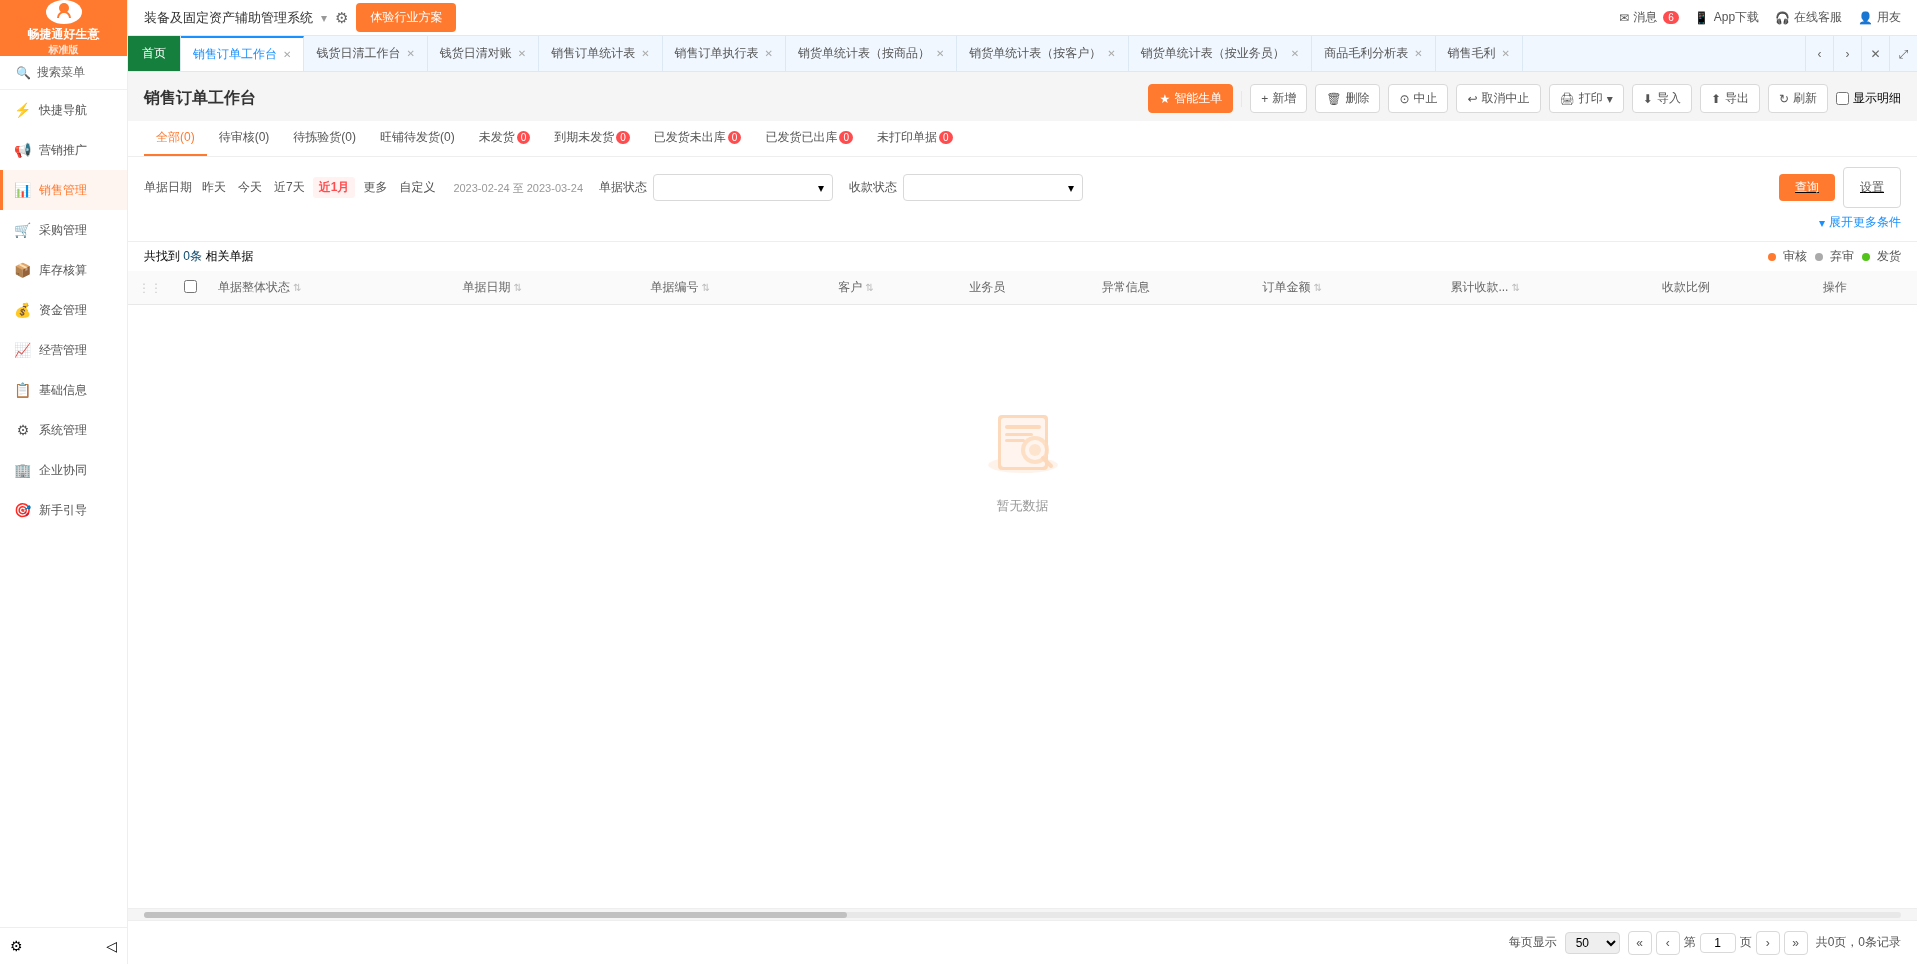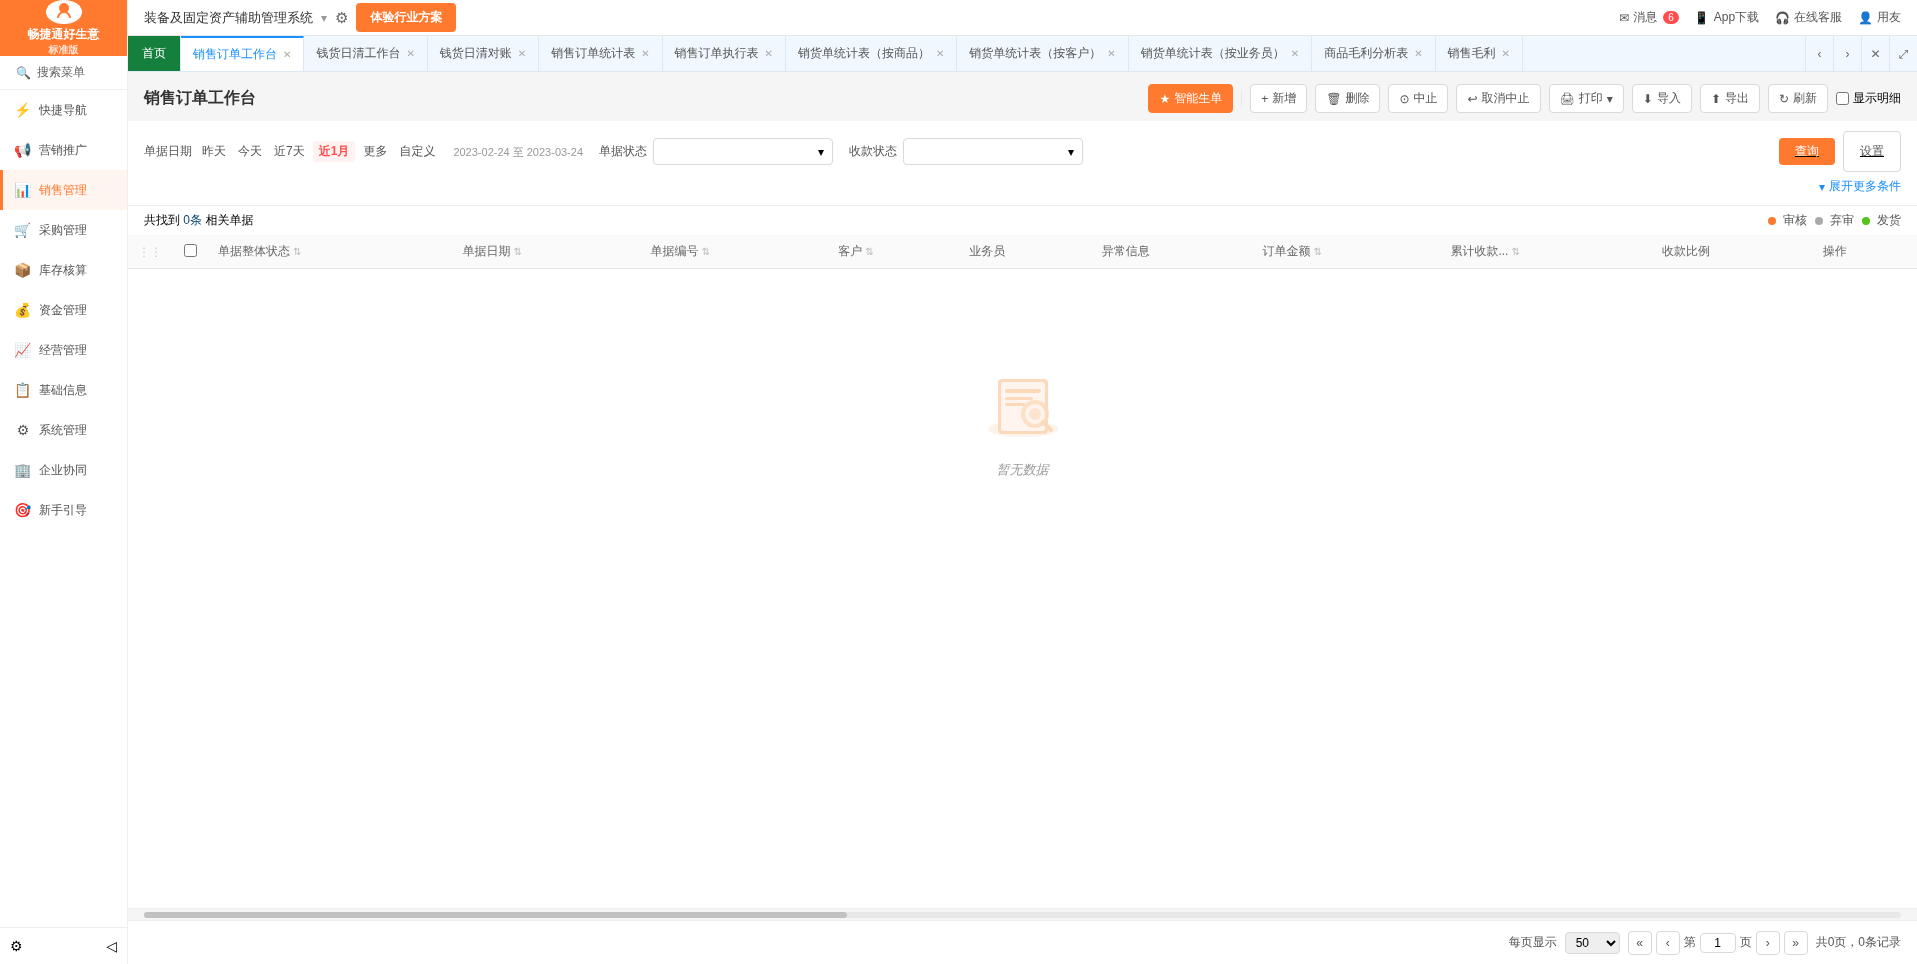--- a/index.html
+++ b/index.html
@@ -25,7 +25,7 @@
     .topbar-left { display: flex; align-items: center; gap: 8px; }
     .topbar-arrow { color: #999; }
     .topbar-settings { color: #666; cursor: pointer; font-size: 15px; }
-    .topbar-btn { background: #ff7a2f; color: #fff; border: none; padding: 6px 14px; border-radius: 4px; cursor: pointer; font-size: 12px; font-weight: bold; }
+    .topbar-btn { background: #ff7a2f; color: #fff; border: none; padding: 6px 14px; border-radius: 4px; cursor: pointer; font-size: 12px; }
     .topbar-right { display: flex; align-items: center; gap: 16px; color: #555; font-size: 12px; }
     .topbar-right-item { display: flex; align-items: center; gap: 4px; cursor: pointer; }
     .badge { background: #ff4d4f; color: #fff; border-radius: 8px; padding: 1px 5px; font-size: 10px; margin-left: 2px; }

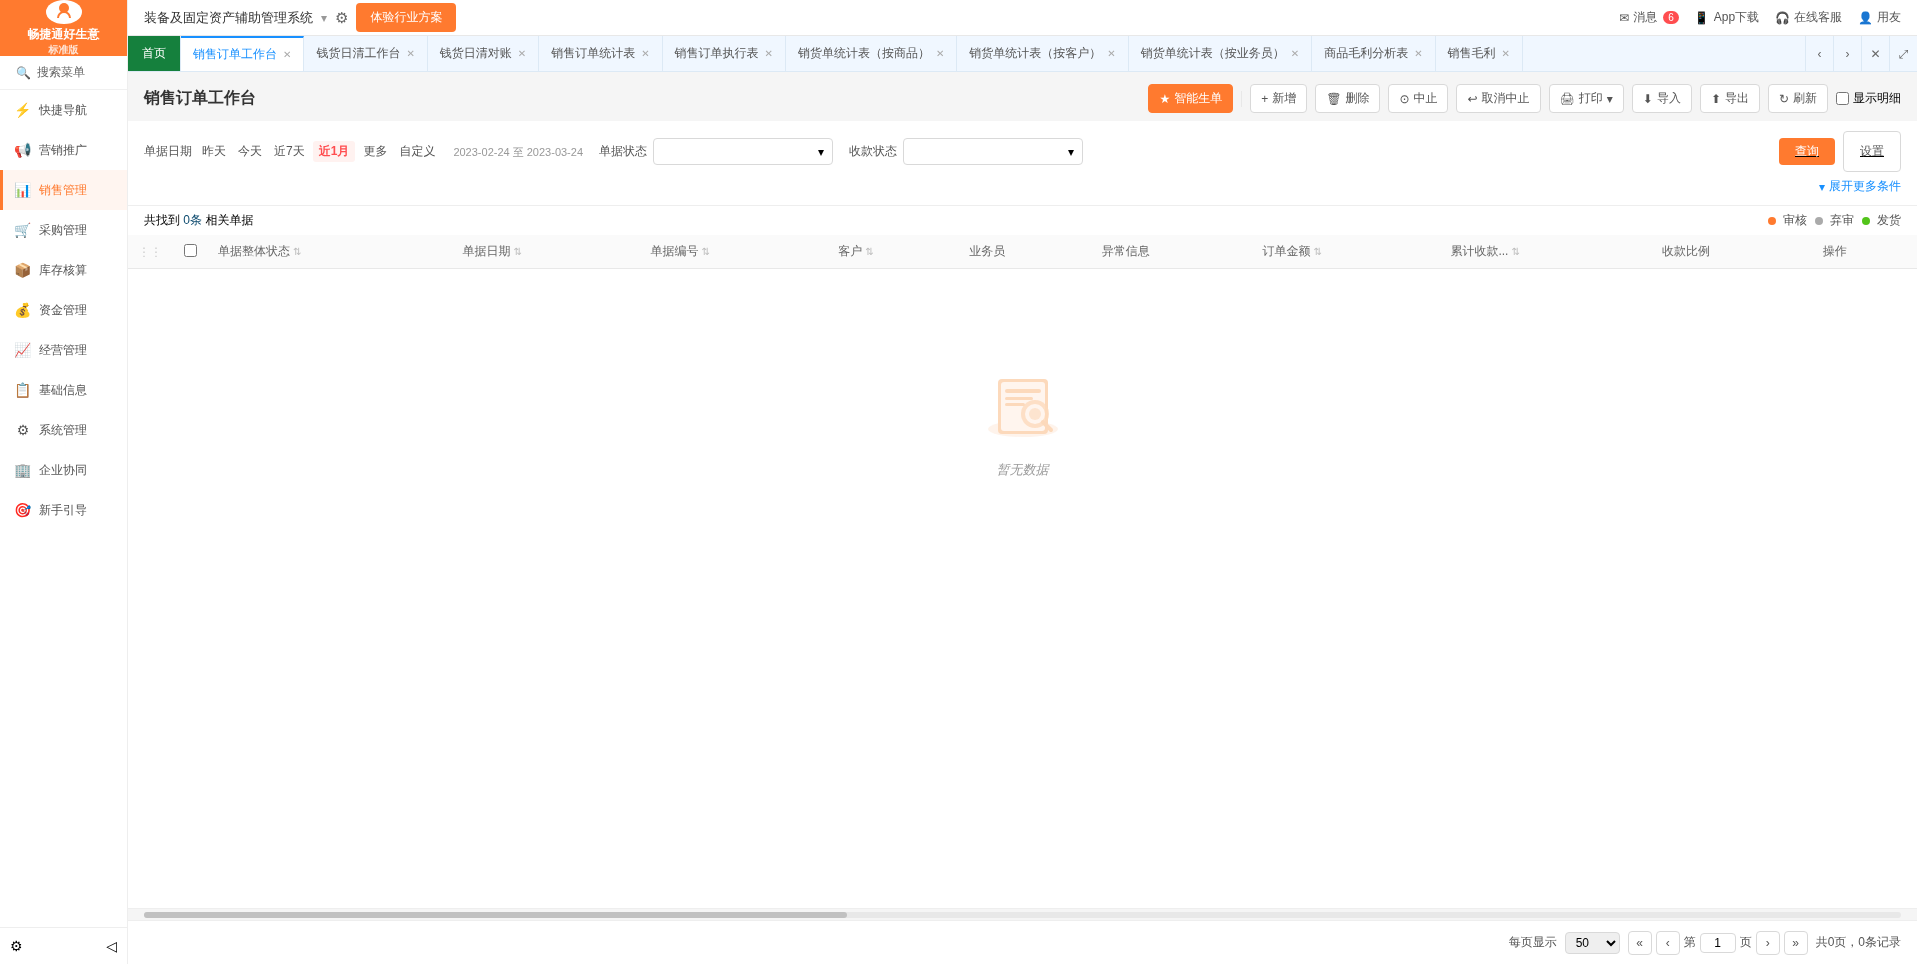--- a/index.html
+++ b/index.html
@@ -308,6 +308,17 @@
       </div>
     </div>
 
+    <div class="filter-tabs">
+      <div class="filter-tab active">全部(0)</div>
+      <div class="filter-tab">待审核(0)</div>
+      <div class="filter-tab">待拣验货(0)</div>
+      <div class="filter-tab">旺铺待发货(0)</div>
+      <div class="filter-tab">未发货<span class="badge-red">0</span></div>
+      <div class="filter-tab">到期未发货<span class="badge-red">0</span></div>
+      <div class="filter-tab">已发货未出库<span class="badge-red">0</span></div>
+      <div class="filter-tab">已发货已出库<span class="badge-red">0</span></div>
+      <div class="filter-tab">未打印单据<span class="badge-red">0</span></div>
+    </div>
 
     <div class="search-bar">
       <div class="search-row">

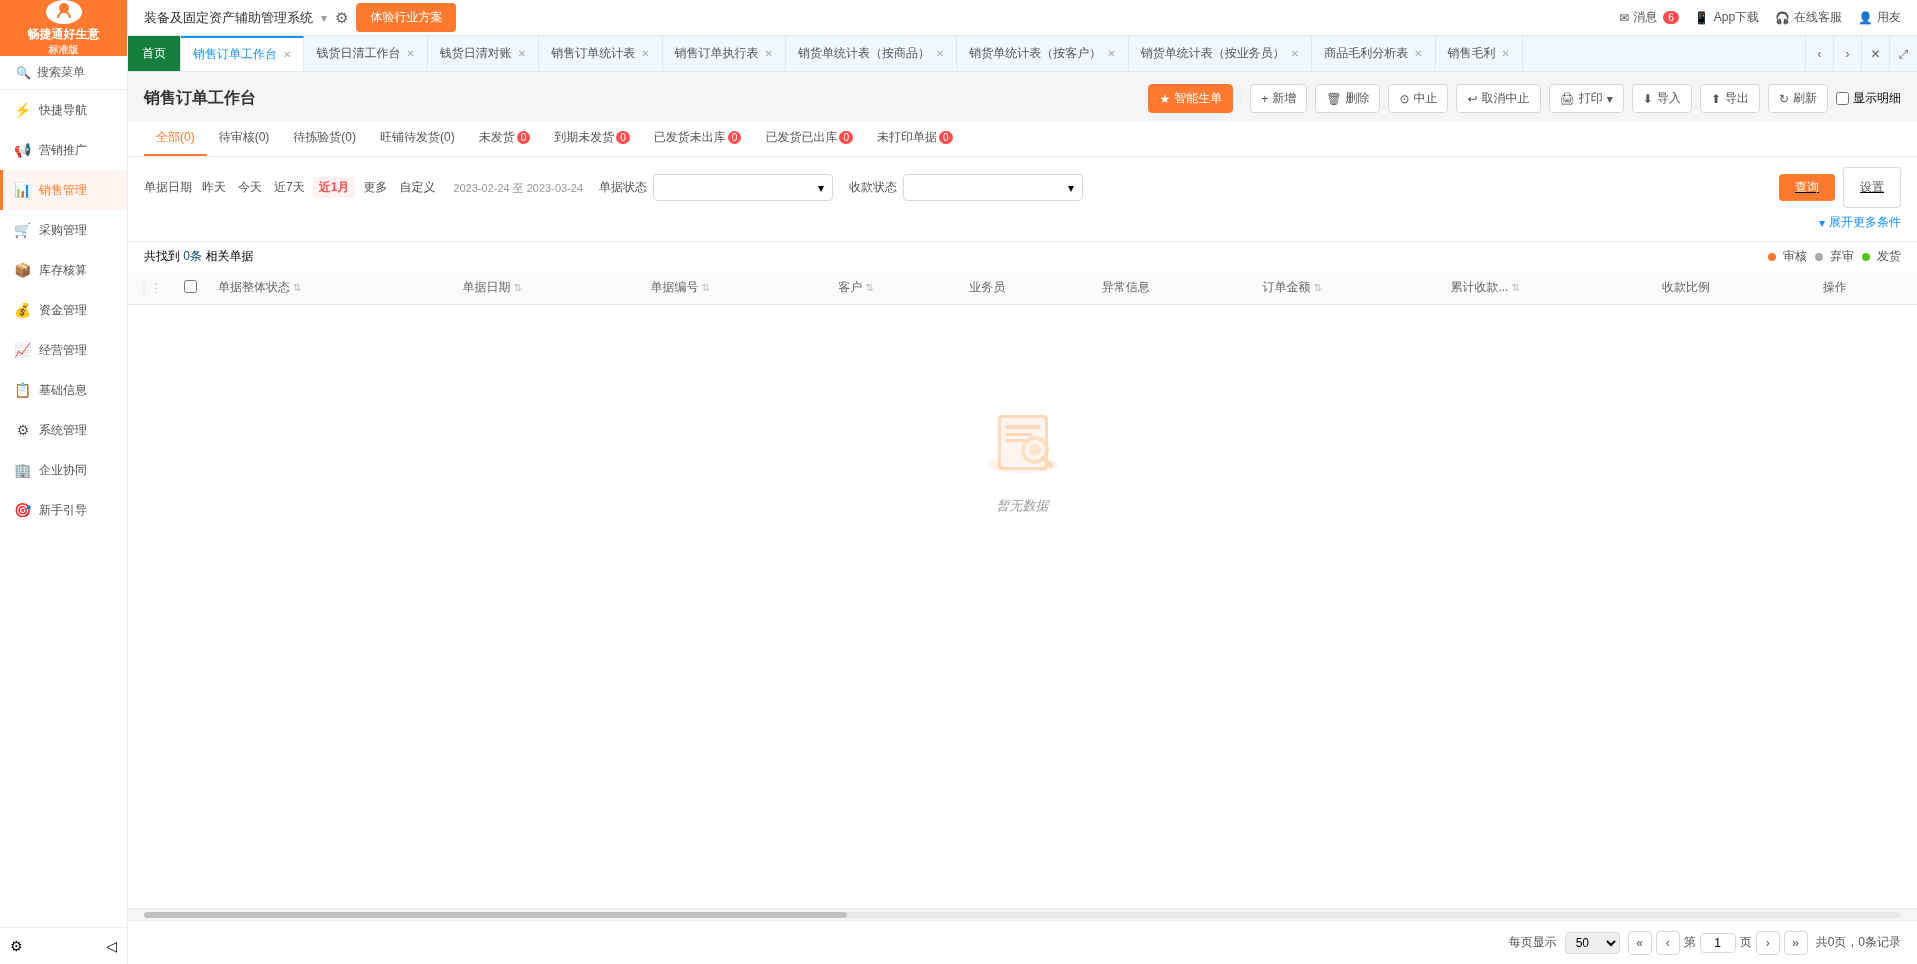--- a/index.html
+++ b/index.html
@@ -81,7 +81,7 @@
     table { width: 100%; border-collapse: collapse; font-size: 12px; }
     thead tr { background: #fafafa; }
     th { padding: 8px 10px; text-align: left; color: #666; border-bottom: 1px solid #e8e8e8; white-space: nowrap; font-weight: normal; }
-    td { padding: 8px 10px; border-bottom: 1px solid #f0f0f0; color: #333; font-style: italic; }
+    td { padding: 8px 10px; border-bottom: 1px solid #f0f0f0; color: #333; }
     .th-sort { display: flex; align-items: center; gap: 3px; cursor: pointer; }
     .sort-icon { color: #bbb; font-size: 10px; }
     .checkbox-col { width: 36px; text-align: center; }

